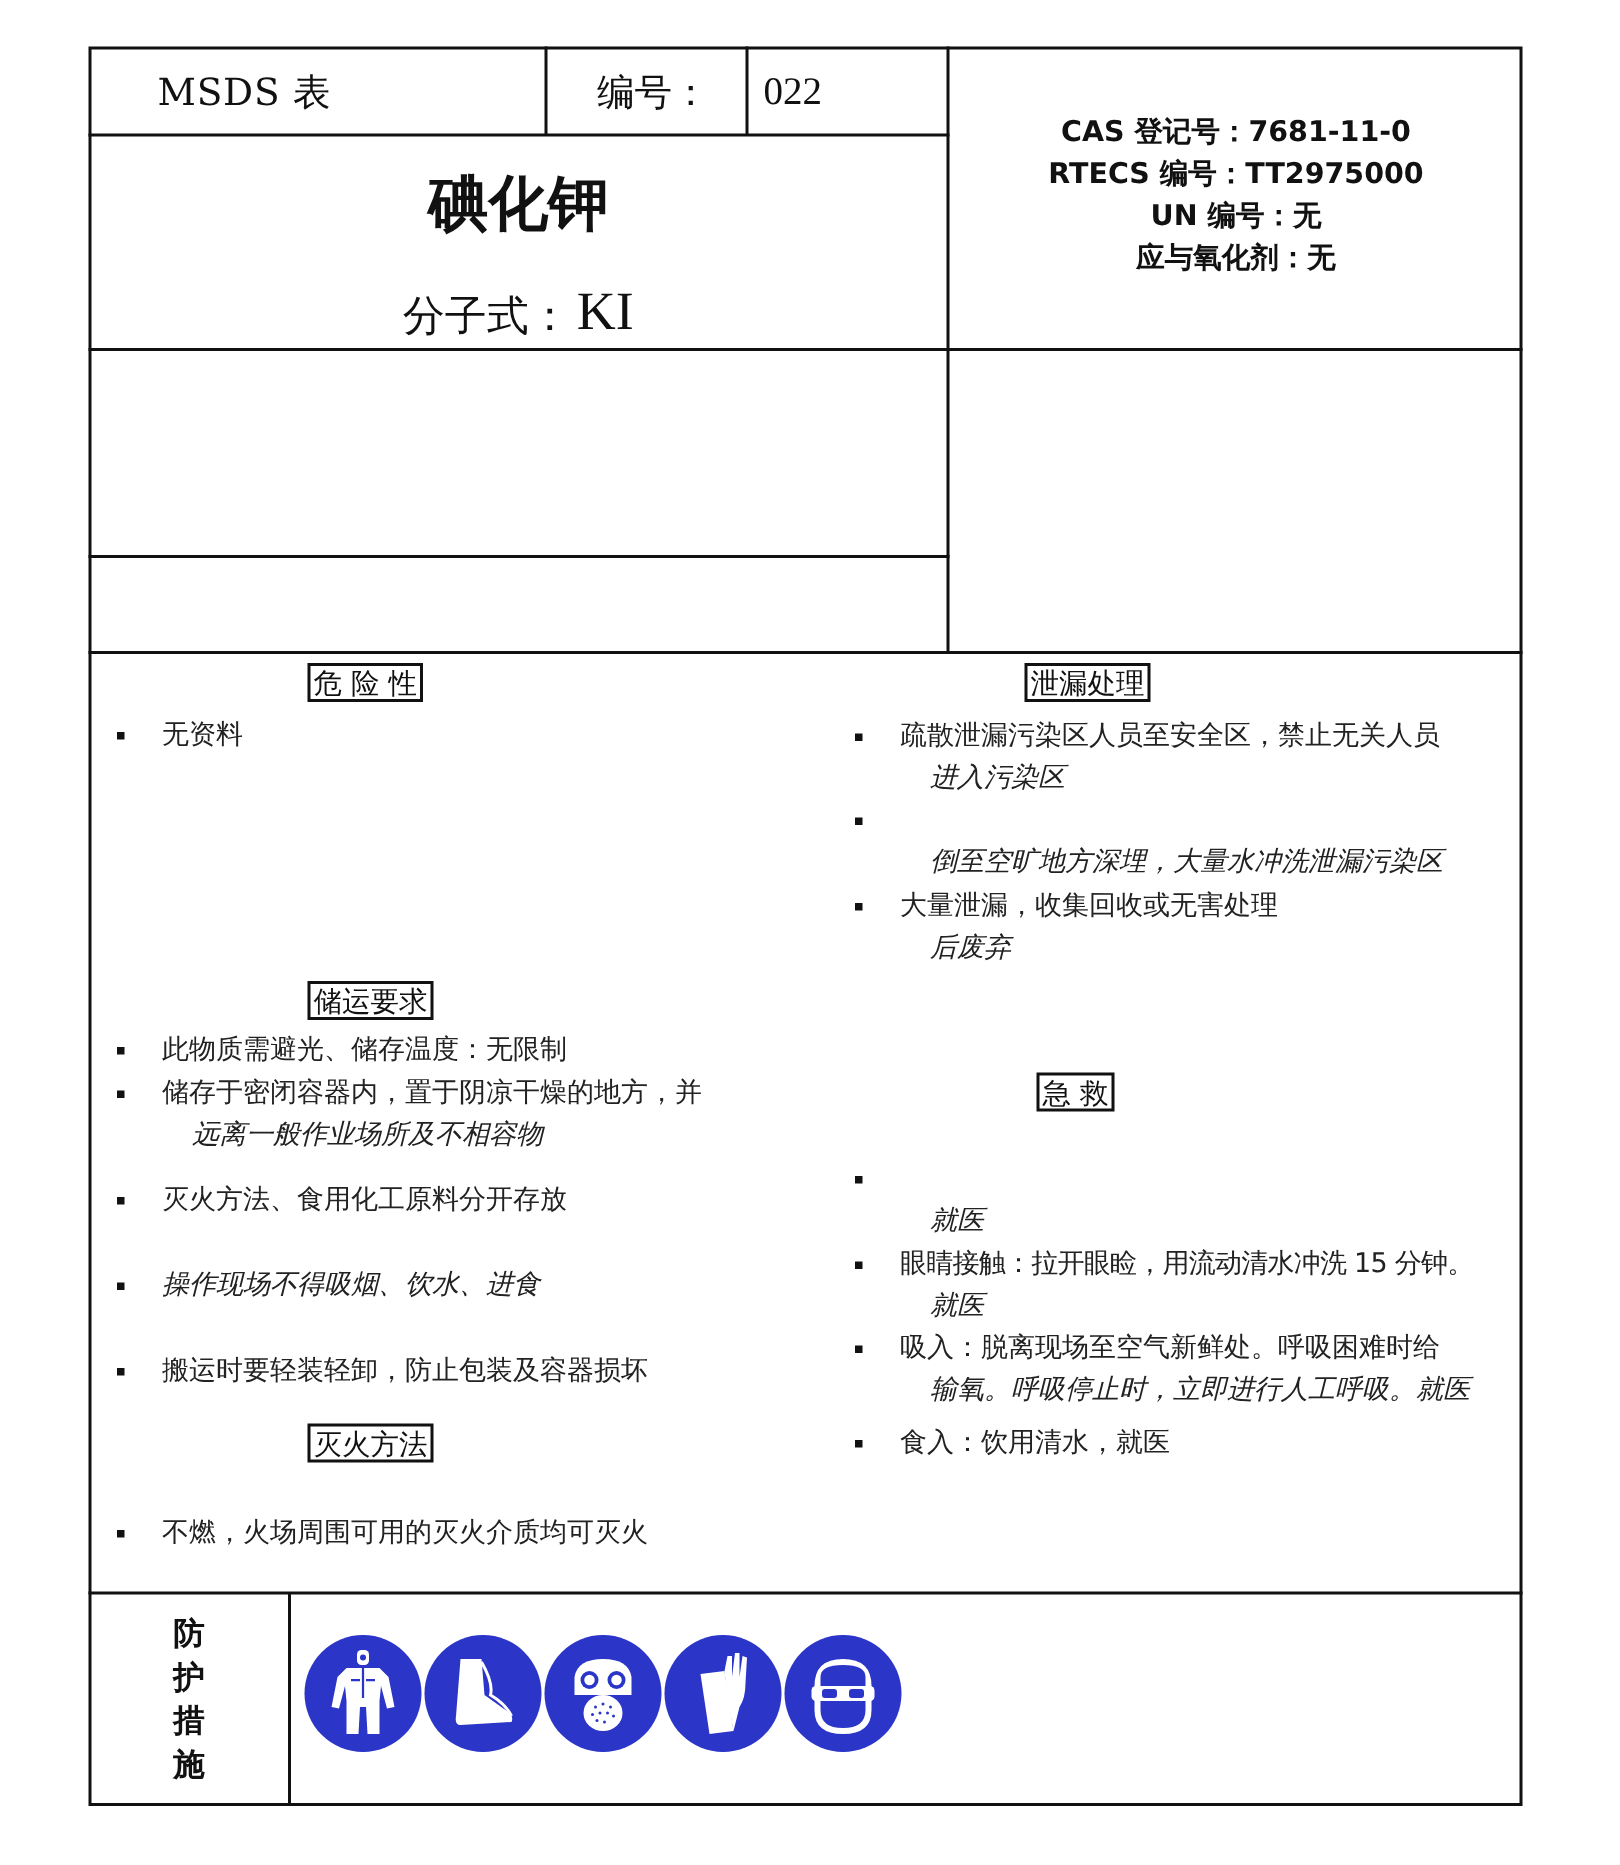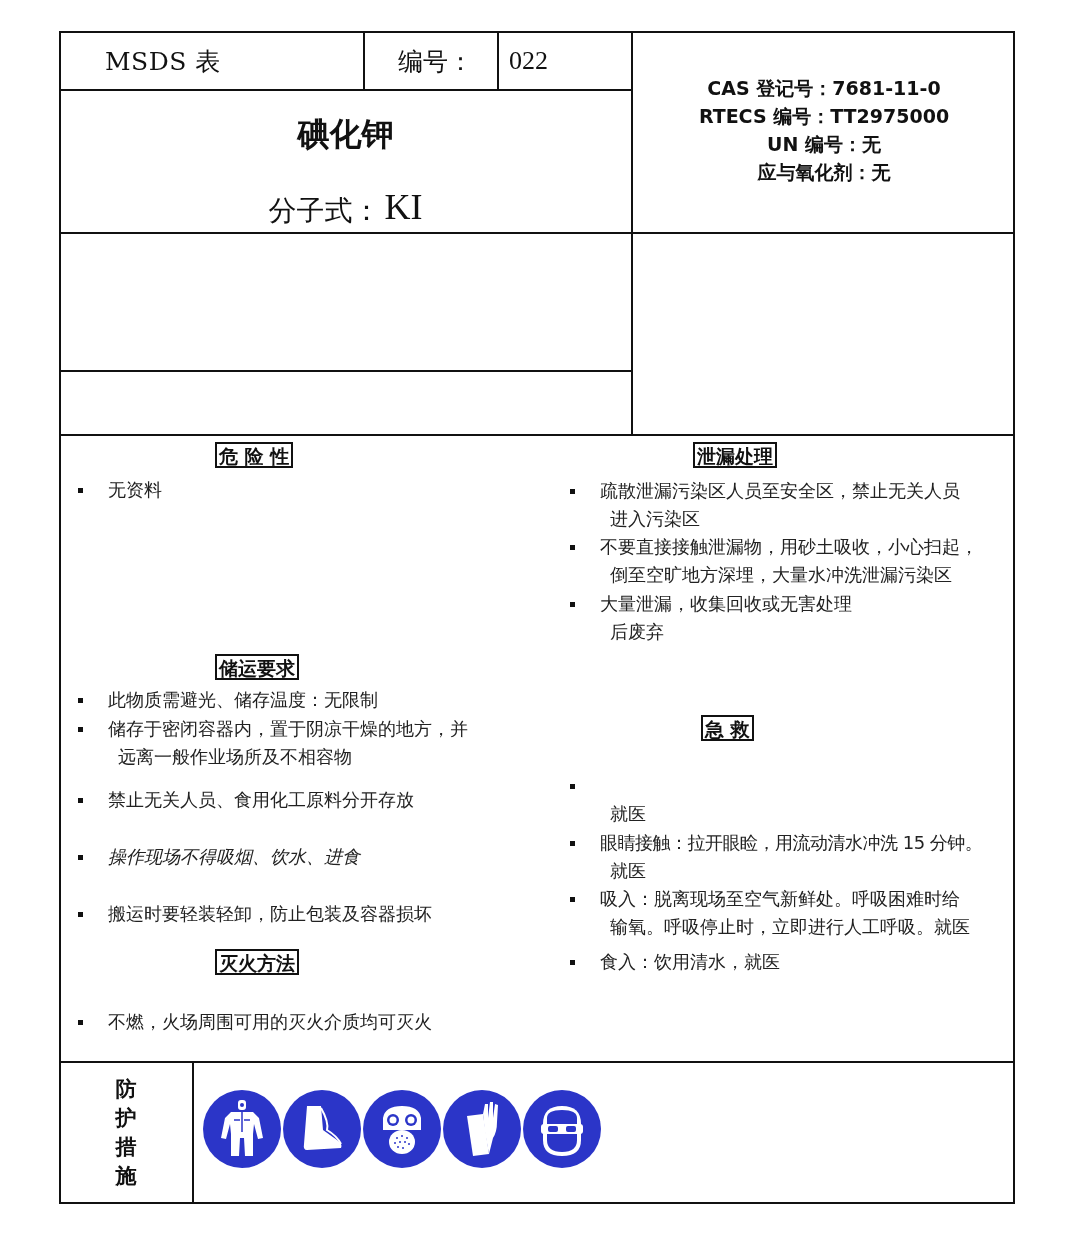--- a/index.html
+++ b/index.html
@@ -16,7 +16,7 @@
   .num { left: 509px; top: 40px; height: 42px; font-size: 26px; font-family: "Liberation Serif", serif; }
 
   .title { left: 59px; width: 573px; top: 100px; height: 70px; justify-content: center;
-           font-size: 32px; font-weight: bold; font-family: Liberation Mono, monospace; }
+           font-size: 40px; font-weight: bold; font-family: Liberation Mono, monospace; }
   .formula { left: 59px; width: 573px; top: 183px; height: 48px; justify-content: center; gap: 4px; }
   .formula .lbl { font-size: 28px; font-family: "DejaVu Sans", sans-serif; margin-top: 8px; }
   .formula .val { font-size: 36px; font-family: "Liberation Serif", serif; }

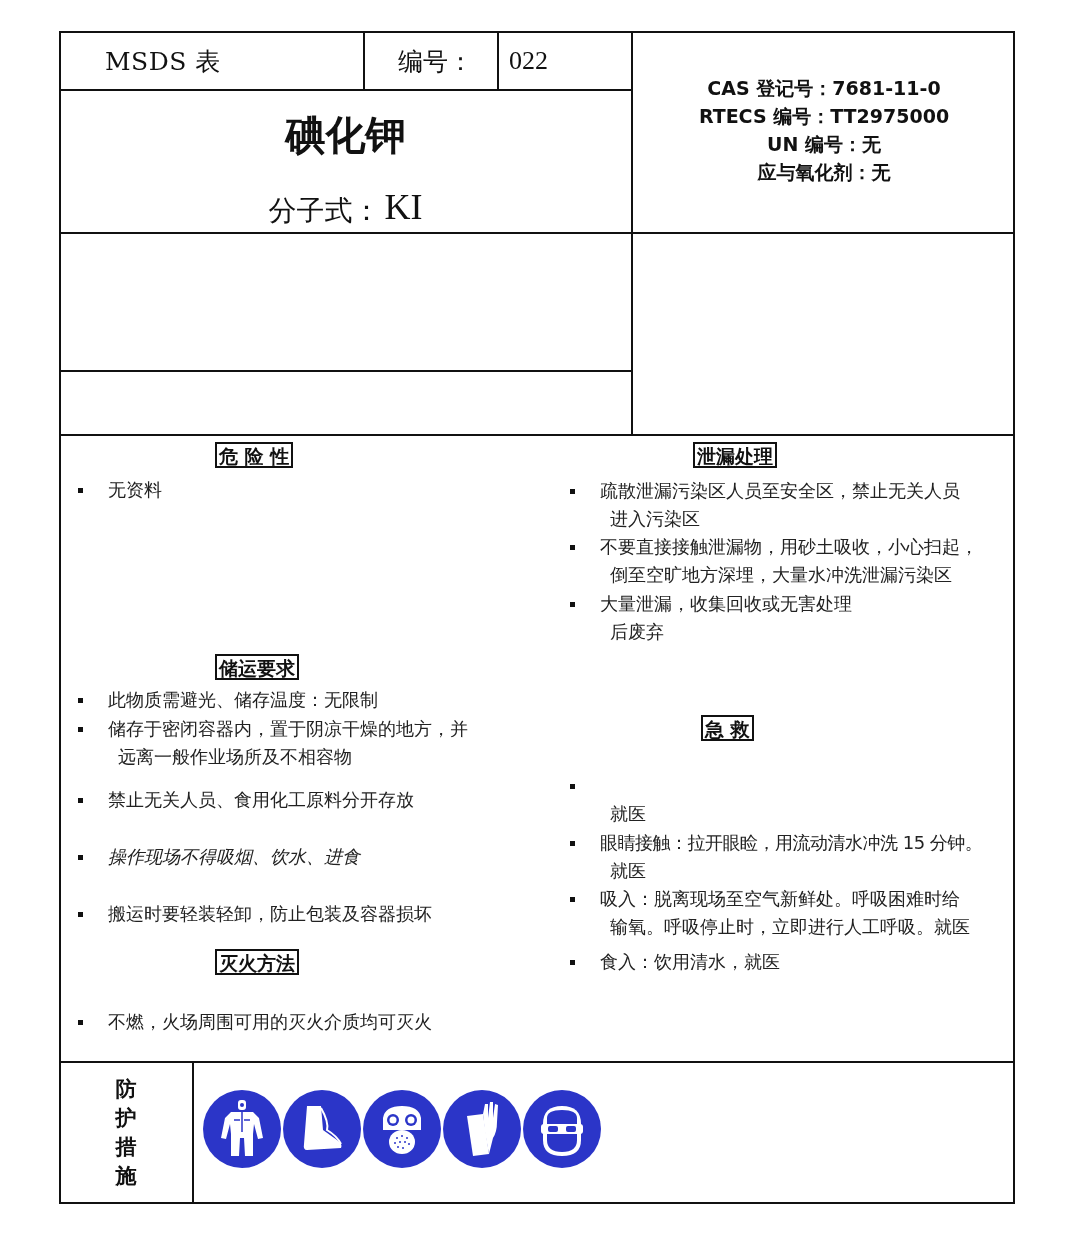--- a/index.html
+++ b/index.html
@@ -26,7 +26,7 @@
   .ids div { white-space: nowrap; }
 
   .sect-head { position: absolute; border: 2px solid #111; padding: 0 2px; height: 26px; line-height: 24px;
-               font-family: "DejaVu Sans", sans-serif; font-weight: bold; font-size: 19px; box-sizing: border-box; background: #fff; margin-left: 10px; }
+               font-family: "DejaVu Sans", sans-serif; font-weight: normal; font-size: 19px; box-sizing: border-box; background: #fff; }
 
   .item { position: absolute; font-family: "DejaVu Sans", sans-serif; font-size: 18px; line-height: 28px; color: #222; }
   .item .bullet { position: absolute; left: 0; top: 12px; width: 5px; height: 5px; background: #111; }

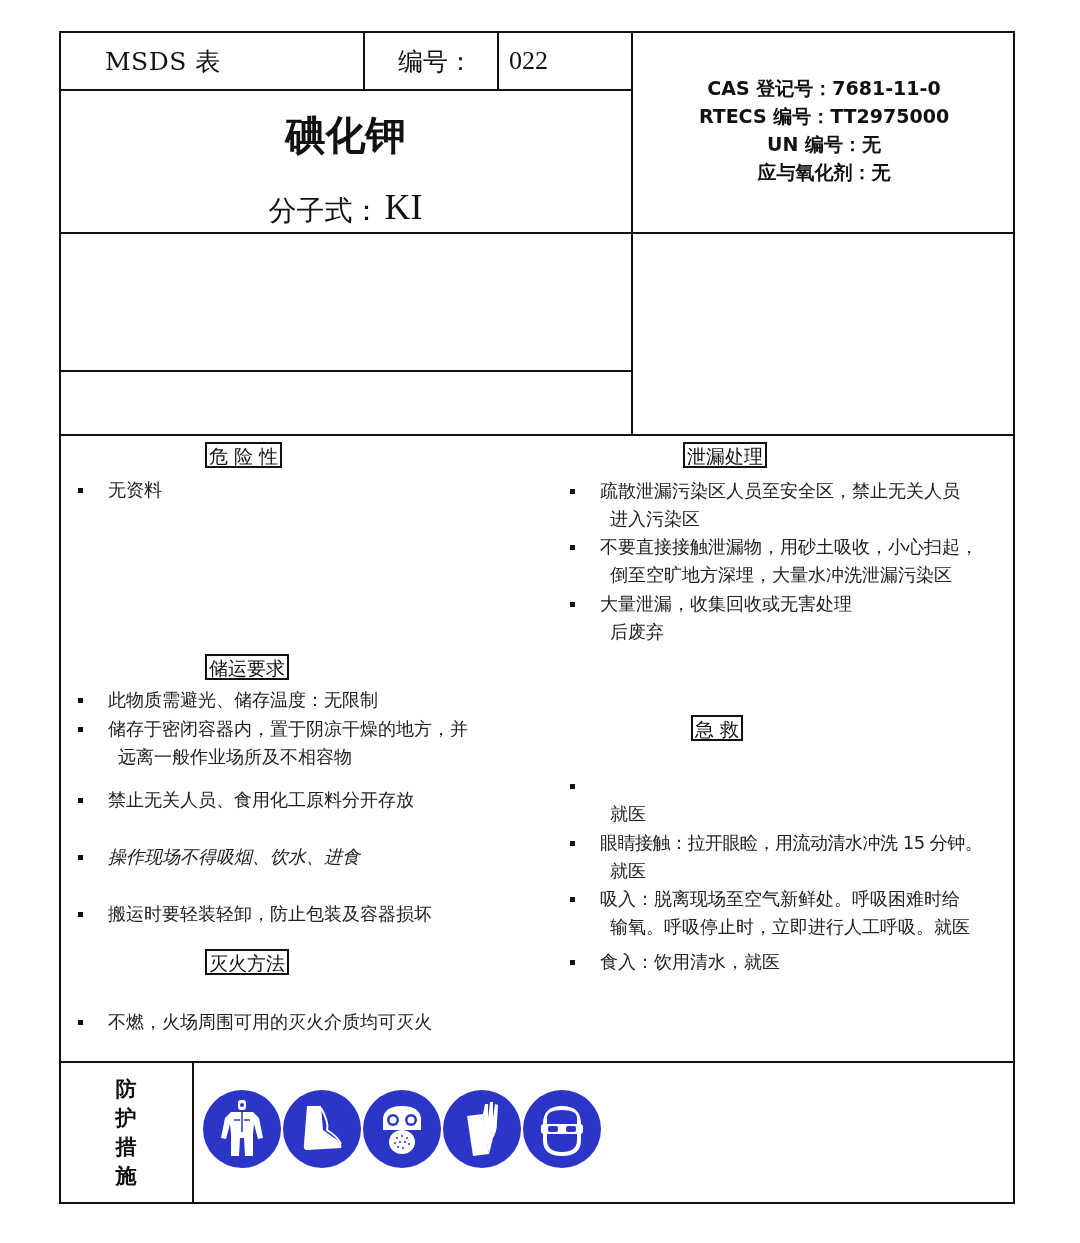--- a/index.html
+++ b/index.html
@@ -31,7 +31,7 @@
   .item { position: absolute; font-family: "DejaVu Sans", sans-serif; font-size: 18px; line-height: 28px; color: #222; }
   .item .bullet { position: absolute; left: 0; top: 12px; width: 5px; height: 5px; background: #111; }
   .item .txt { position: absolute; left: 30px; white-space: nowrap; }
-  .item .cont { position: absolute; left: 40px; white-space: nowrap; }
+  .item .cont { position: absolute; left: 50px; white-space: nowrap; font-style: italic; }
 
   .ppe-label { left: 59px; width: 134px; top: 1062px; height: 141px; display: flex; flex-direction: column;
                align-items: center; justify-content: center; font-family: "DejaVu Sans", sans-serif; font-weight: bold;

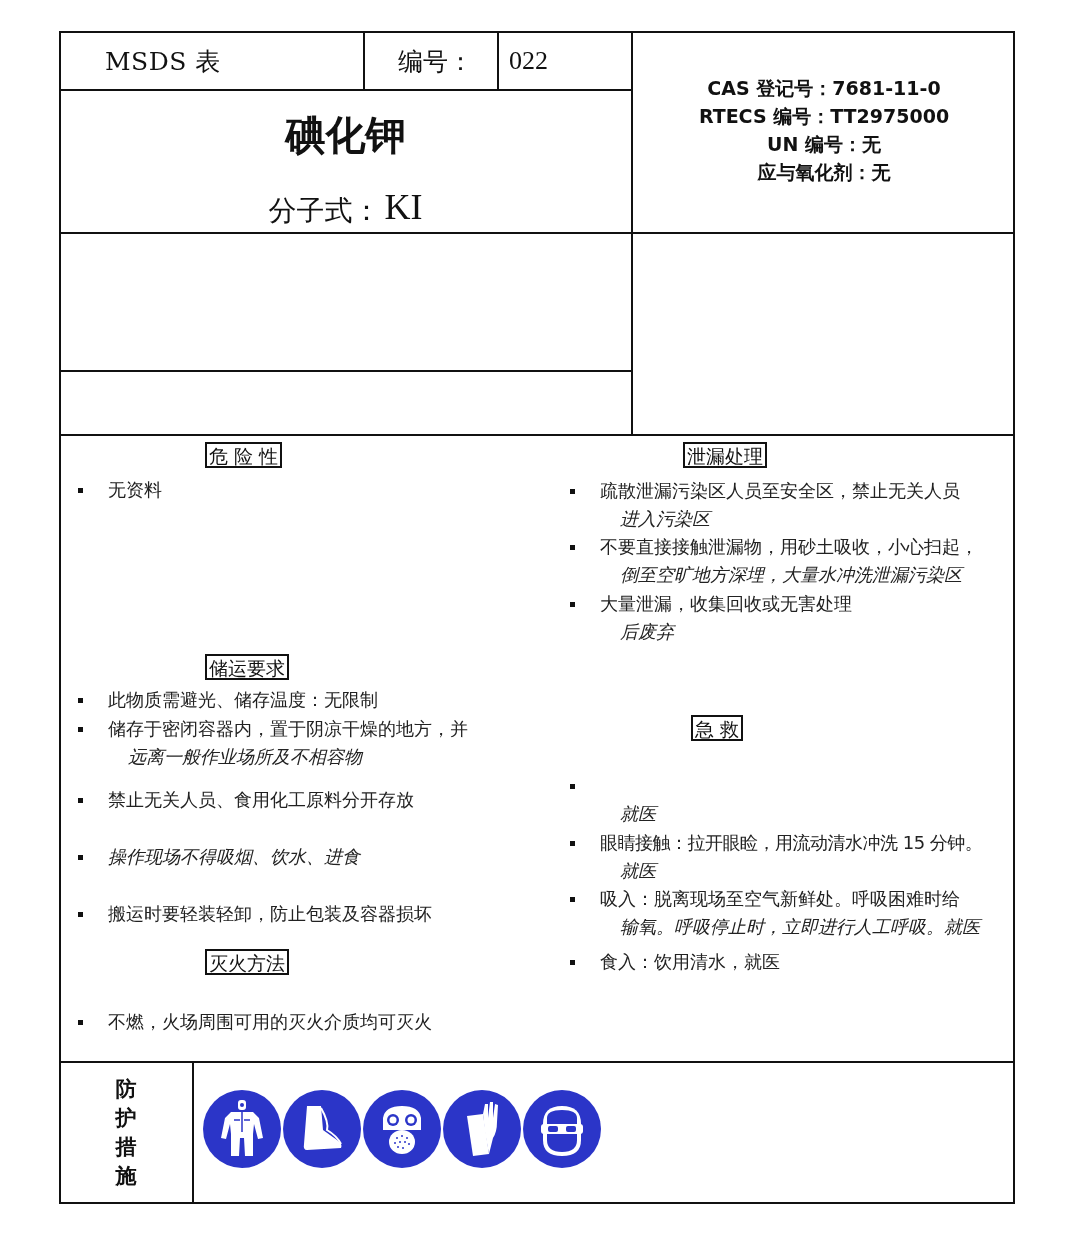--- a/index.html
+++ b/index.html
@@ -121,7 +121,6 @@
 </div>
 <div class="item" style="left:570px; top:533px; width:440px; height:56px;">
   <span class="bullet"></span>
-  <span class="txt" style="top:0">不要直接接触泄漏物，用砂土吸收，小心扫起，</span>
   <span class="cont" style="top:28px">倒至空旷地方深埋，大量水冲洗泄漏污染区</span>
 </div>
 <div class="item" style="left:570px; top:590px; width:440px; height:56px;">

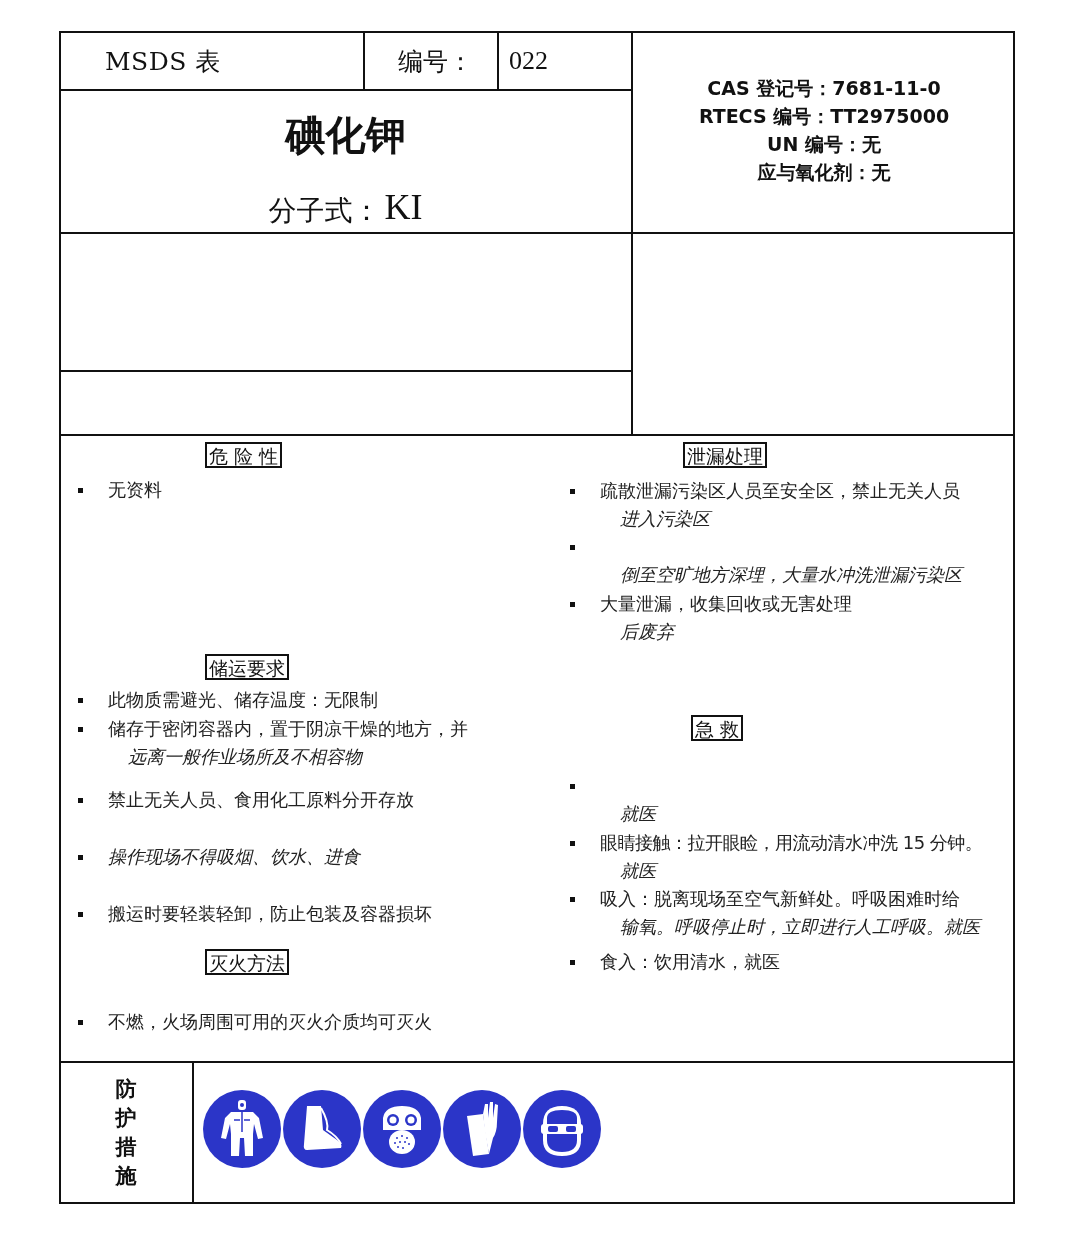--- a/index.html
+++ b/index.html
@@ -96,7 +96,7 @@
 </div>
 <div class="item" style="left:78px; top:786px; width:480px; height:28px;">
   <span class="bullet"></span>
-  <span class="txt">禁止无关人员、食用化工原料分开存放</span>
+  <span class="txt">灭火方法、食用化工原料分开存放</span>
 </div>
 <div class="item" style="left:78px; top:843px; width:480px; height:28px;font-style:italic;">
   <span class="bullet"></span>

